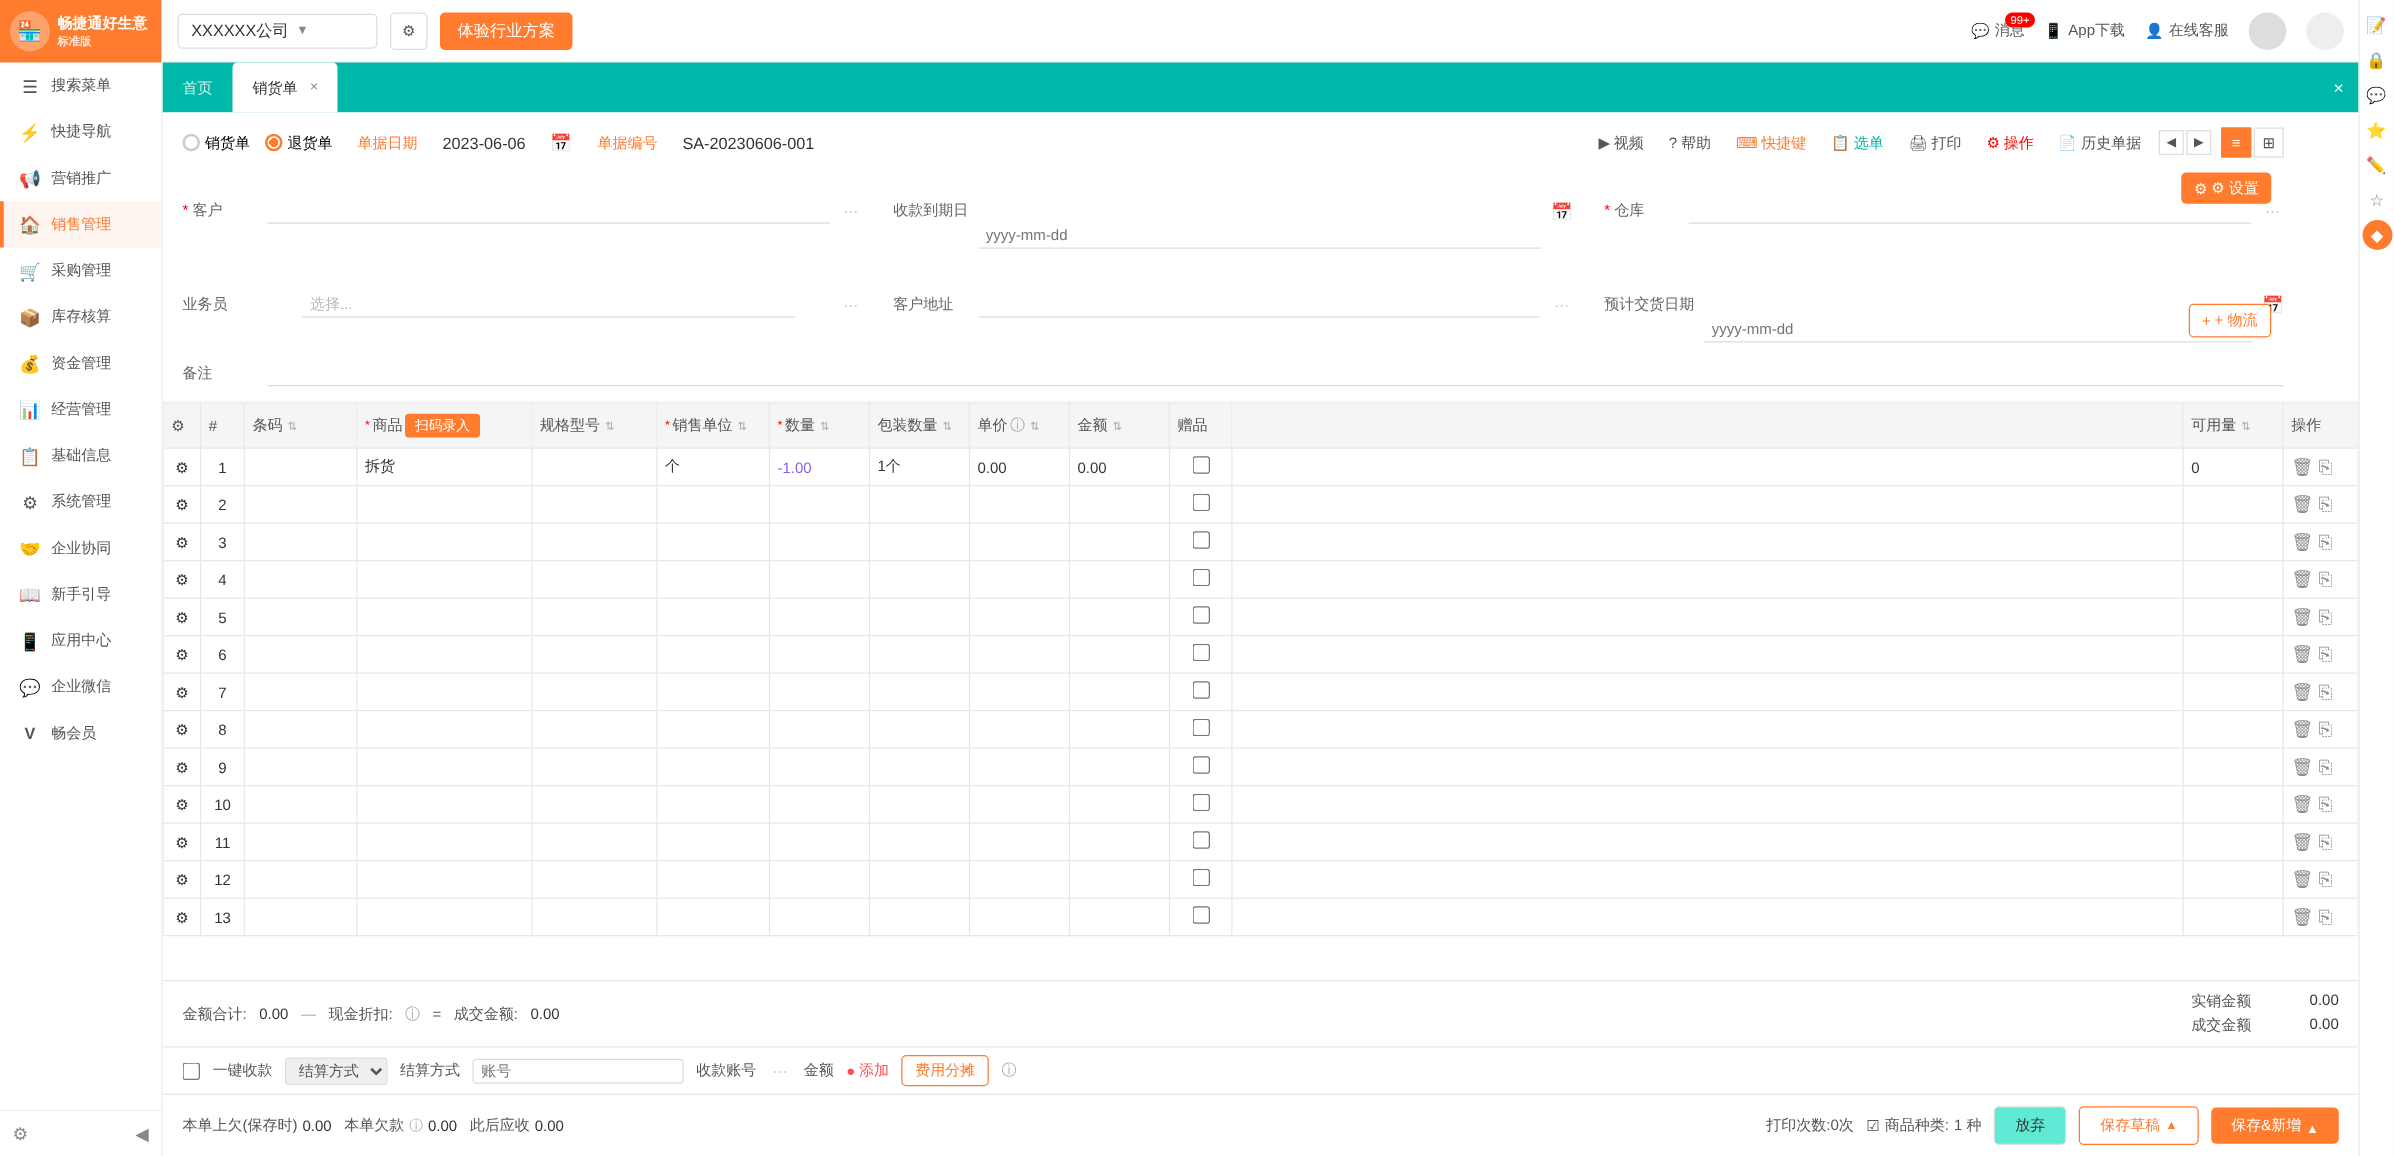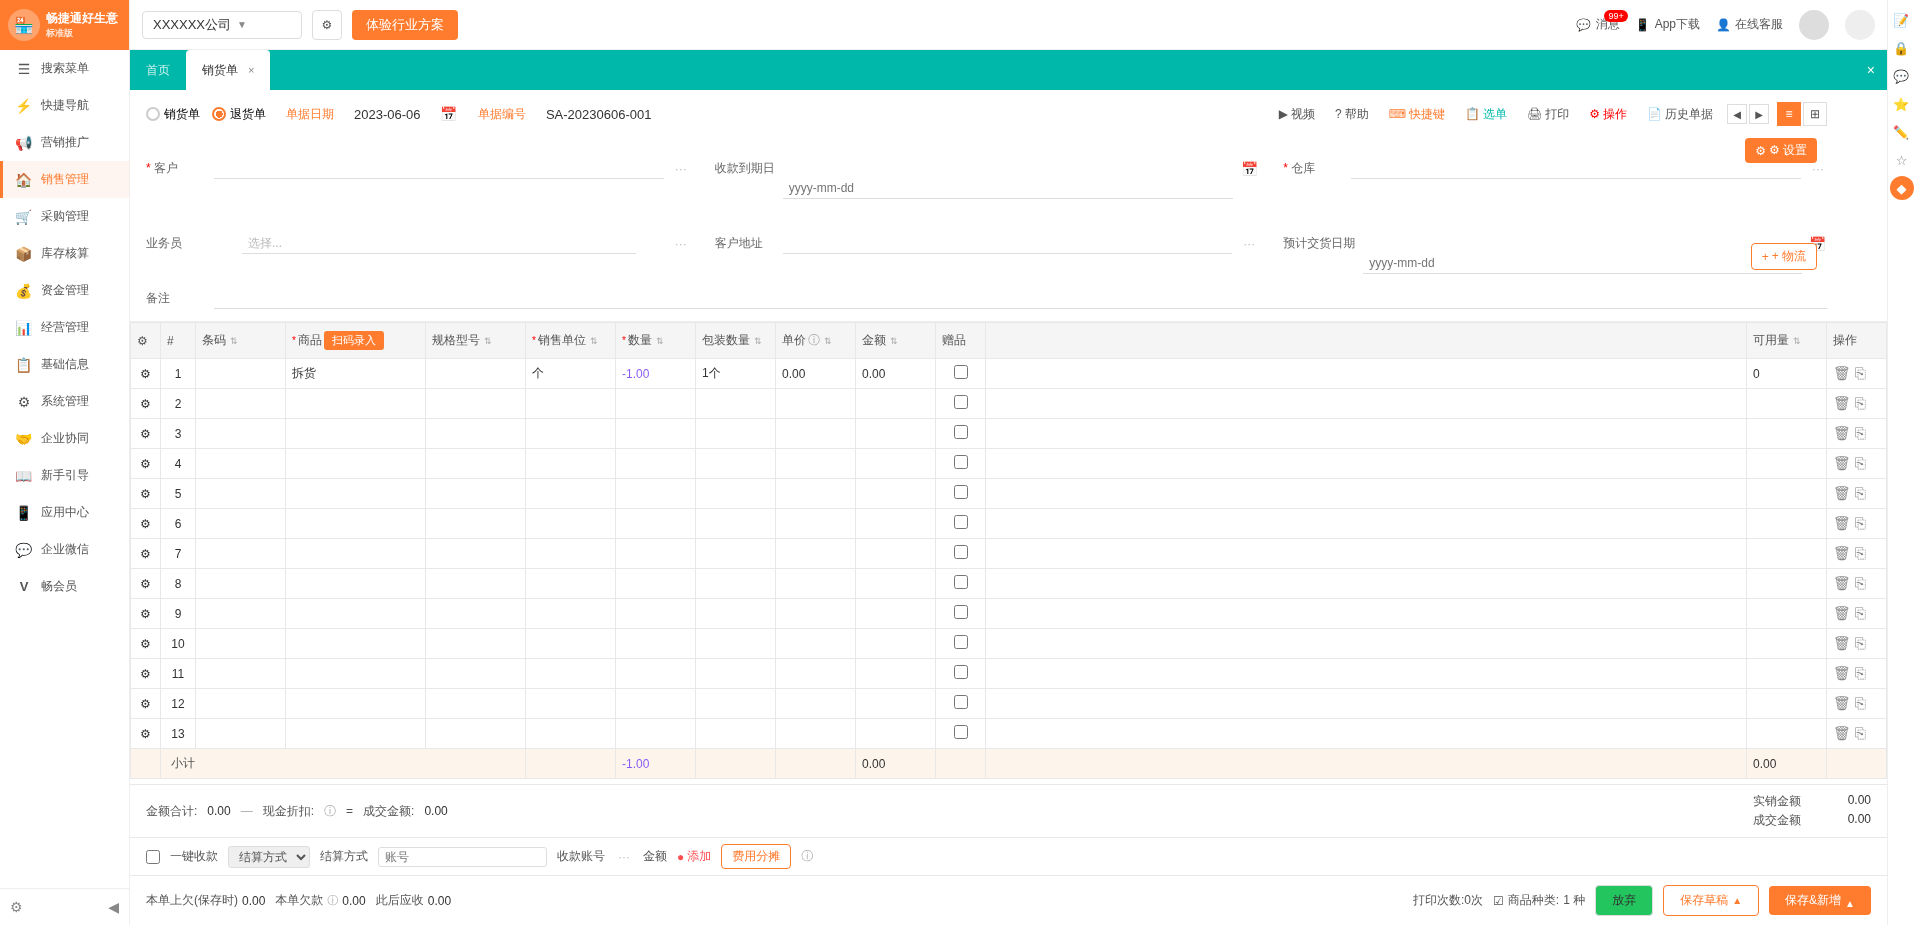--- a/index.html
+++ b/index.html
@@ -723,19 +723,6 @@
                 </td>
             </tr>
 
-            <tr class="subtotal-row">
-              <td></td>
-              <td colspan="4" style="color:#555;font-weight:500;padding-left:10px;">小计</td>
-              <td></td>
-              <td><span class="qty-red">-1.00</span></td>
-              <td></td>
-              <td></td>
-              <td>0.00</td>
-              <td></td>
-              <td></td>
-              <td>0.00</td>
-              <td></td>
-            </tr>
           </tbody>
         </table>
       </div>

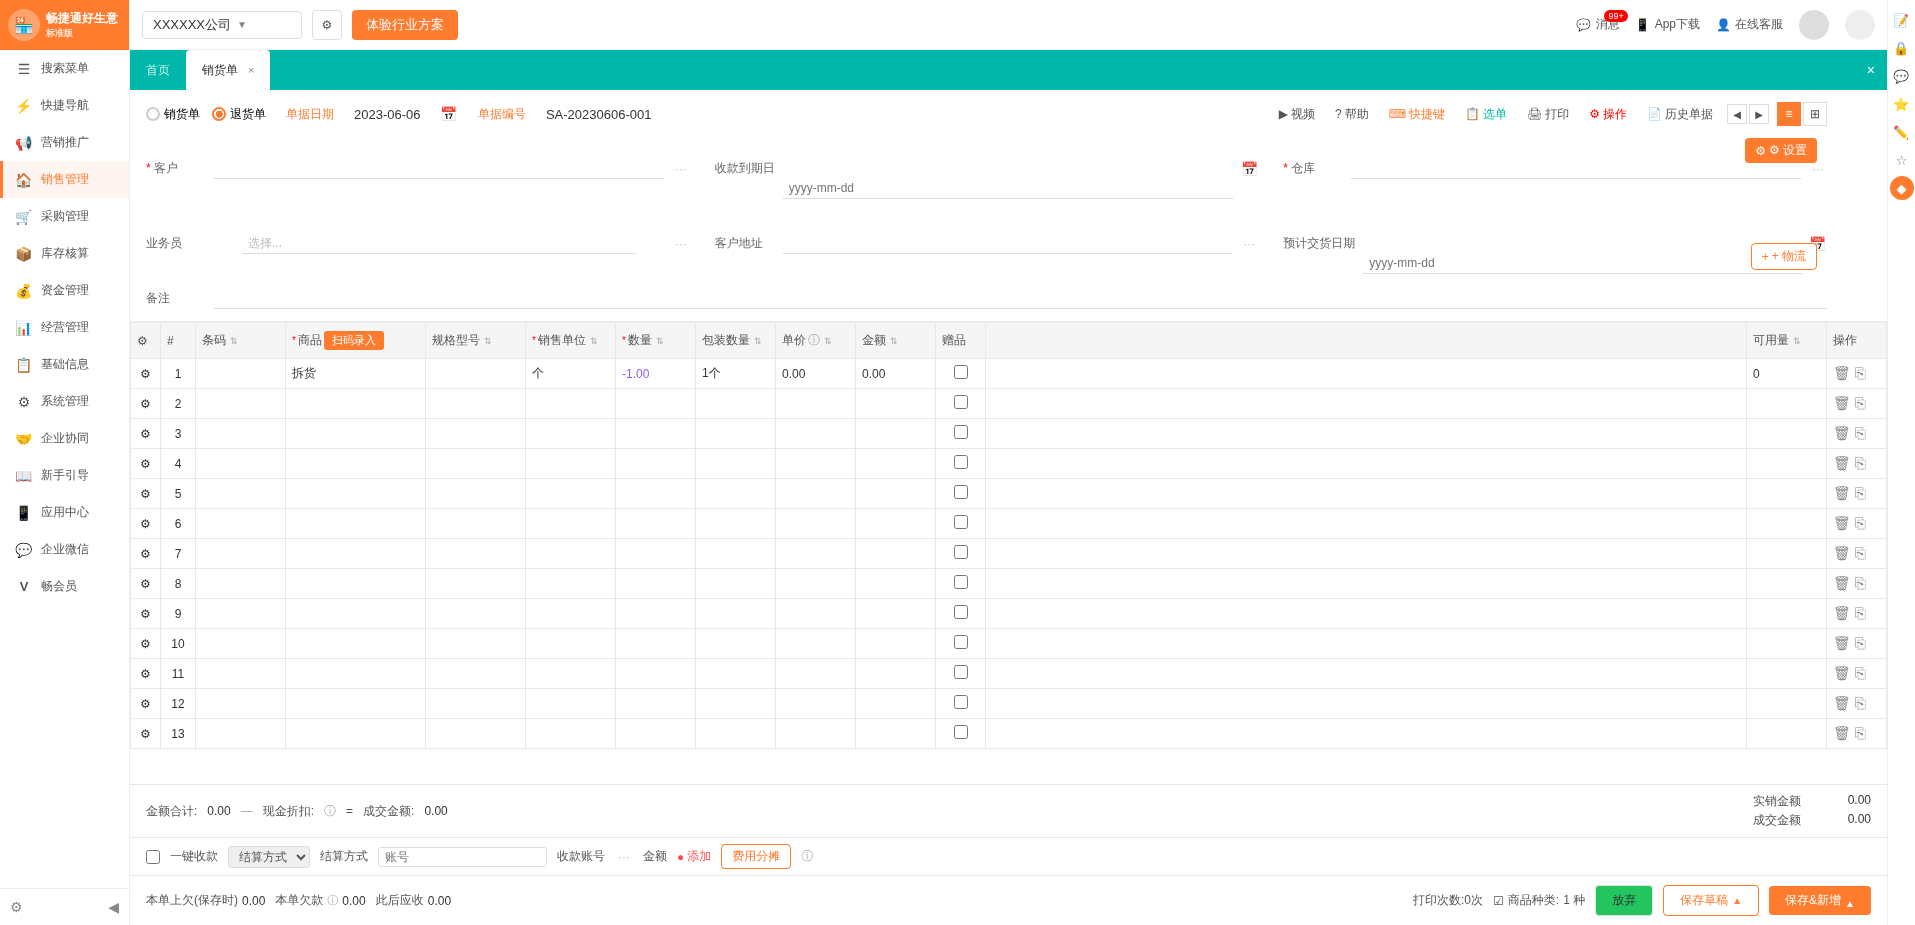--- a/index.html
+++ b/index.html
@@ -116,7 +116,7 @@
     .bottom-right { margin-left: auto; display: flex; align-items: center; gap: 10px; }
     .print-info { color: #555; }
     .product-info { display: flex; align-items: center; gap: 4px; color: #555; }
-    .abandon-btn { border: 1px solid #ddd; background: #22c55e; border-radius: 4px; padding: 6px 16px; cursor: pointer; color: #333; }
+    .abandon-btn { border: 1px solid #ddd; background: #5eead4; border-radius: 4px; padding: 6px 16px; cursor: pointer; color: #333; }
     .save-draft-btn { border: 1px solid #ff7b2e; background: white; border-radius: 4px; padding: 6px 16px; cursor: pointer; color: #ff7b2e; display: flex; align-items: center; gap: 4px; }
     .save-new-btn { background: #ff7b2e; color: white; border: none; border-radius: 4px; padding: 6px 16px; cursor: pointer; display: flex; align-items: flex-end; gap: 4px; }
     .btn-chevron { font-size: 10px; }

